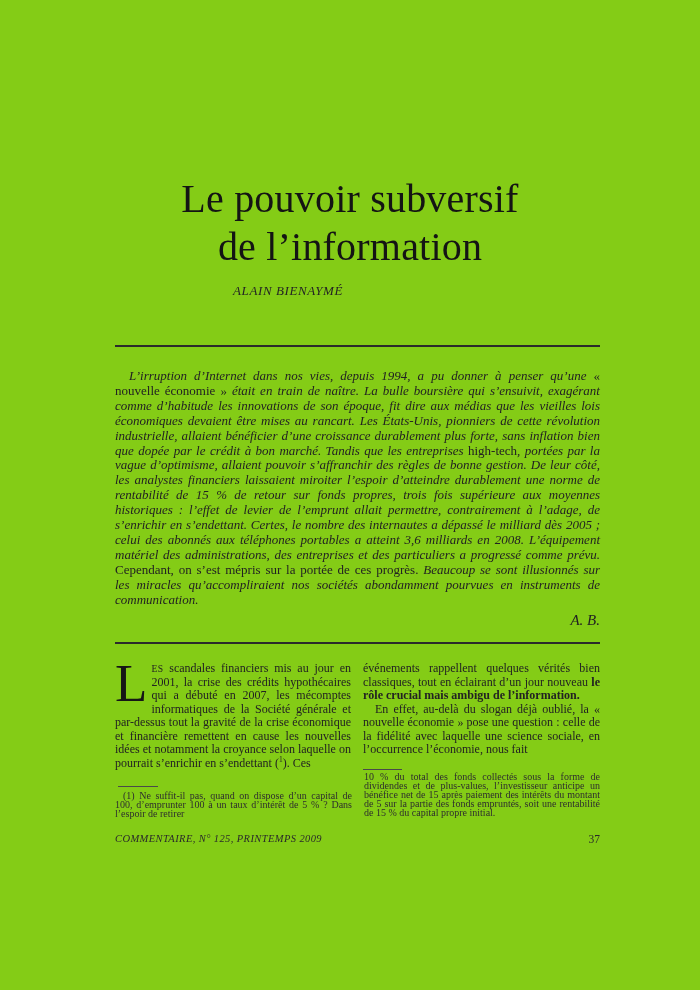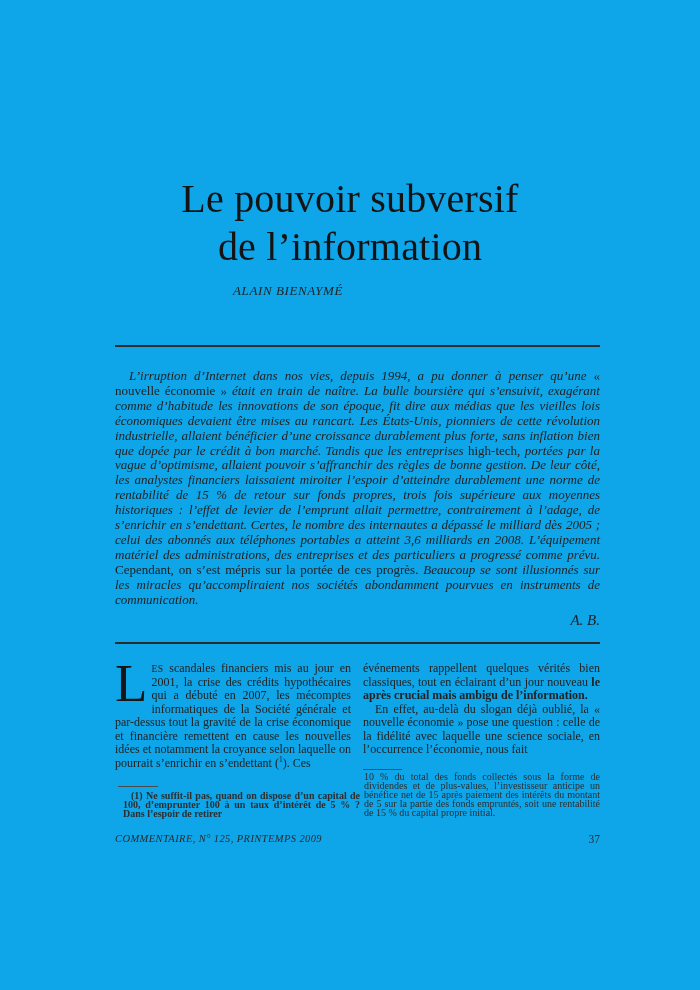--- a/index.html
+++ b/index.html
@@ -11,7 +11,7 @@
   .page {
     position: relative;
     width: 700px; height: 990px;
-    background: #0ea5e9;
+    background: #84cc16;
     color: #1e1e1e;
     overflow: hidden;
   }

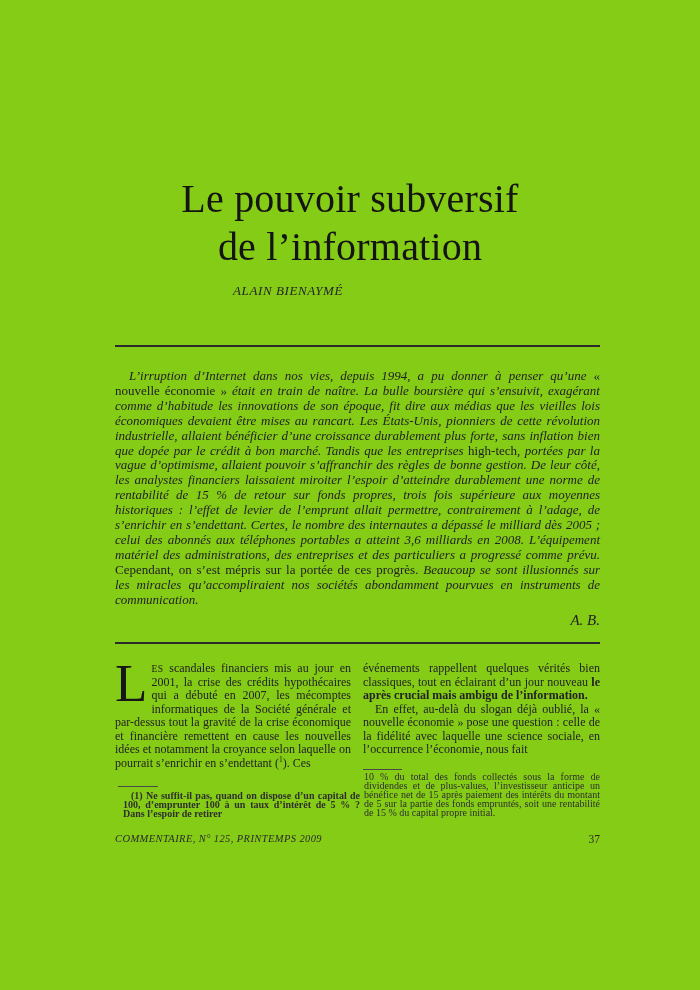--- a/index.html
+++ b/index.html
@@ -140,7 +140,7 @@
   </div>
 
   <div class="col col-right">
-    <p><span class="s-n">événements rappellent quelques vérités bien classiques, tout en éclairant d’un jour nouveau </span><span class="s-b">le après crucial mais ambigu de l’information.</span></p>
+    <p><span class="s-n">événements rappellent quelques vérités bien classiques, tout en éclairant d’un jour nouveau </span><span class="s-b">le rôle crucial mais ambigu de l’information.</span></p>
     <p class="indent"><span class="s-n">En effet, au-delà du slogan déjà oublié, la « nouvelle économie » pose une question : celle de la fidélité avec laquelle une science sociale, en l’occurrence l’économie, nous fait</span></p>
   </div>
 

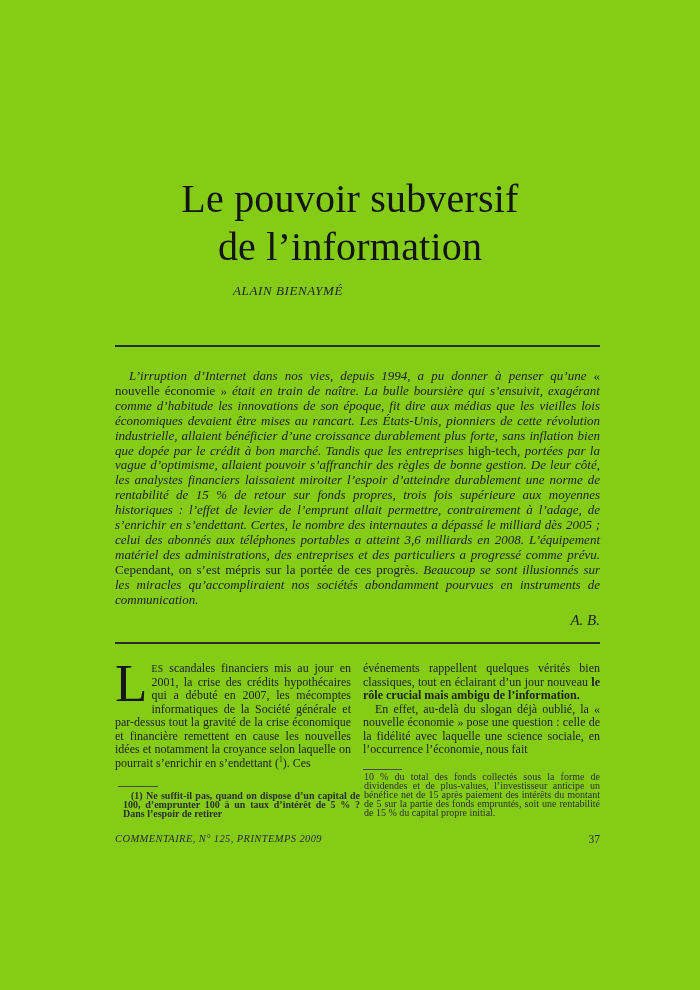--- a/index.html
+++ b/index.html
@@ -93,7 +93,7 @@
     text-align: justify;
     color: #2e2e2e;
   }
-  .footnote-left  { top: 791px; left: 123px; width: 237px; text-indent: 8px; font-weight: bold; }
+  .footnote-left  { top: 791px; left: 115px; width: 237px; text-indent: 8px; }
   .footnote-right { top: 772px; left: 364px; width: 236px; }
 
   

